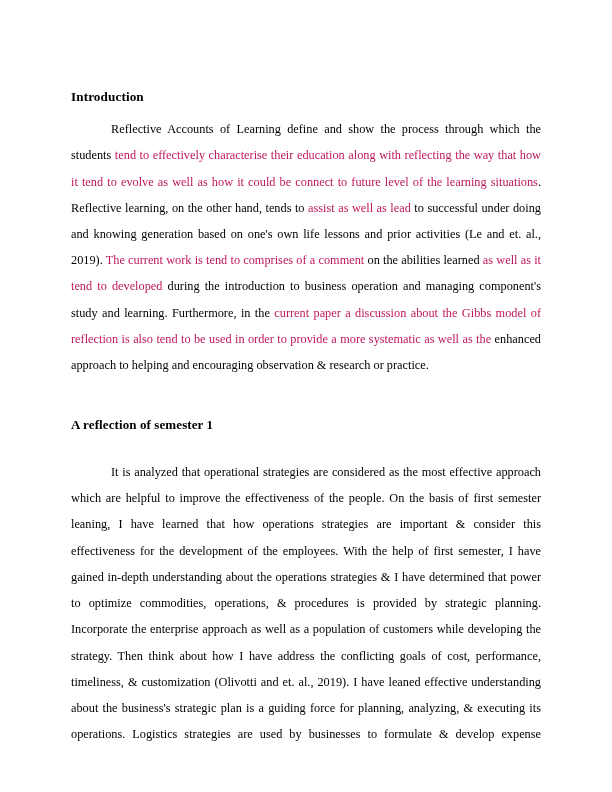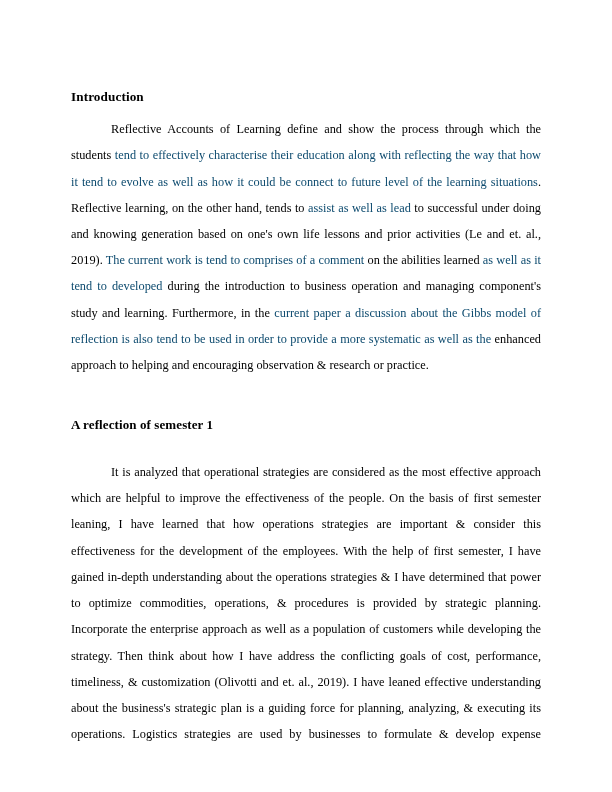--- a/index.html
+++ b/index.html
@@ -48,7 +48,7 @@
     text-indent: 40px;
   }
   .red {
-    color: #0c4a6e;
+    color: #be185d;
   }
   .spacer-sm { height: 25px; }
 </style>

